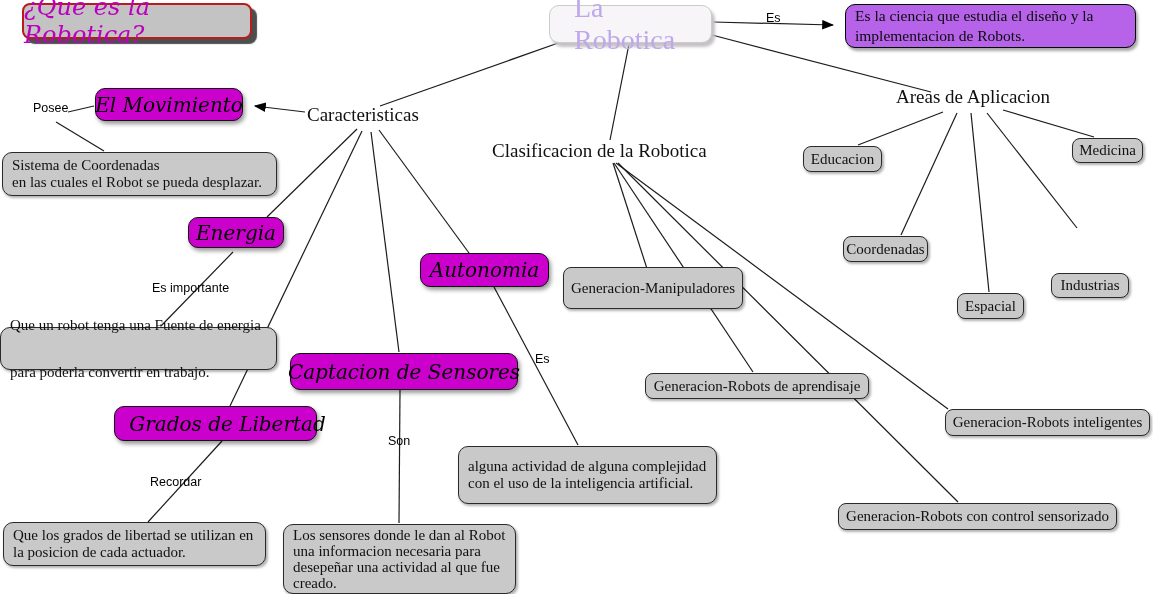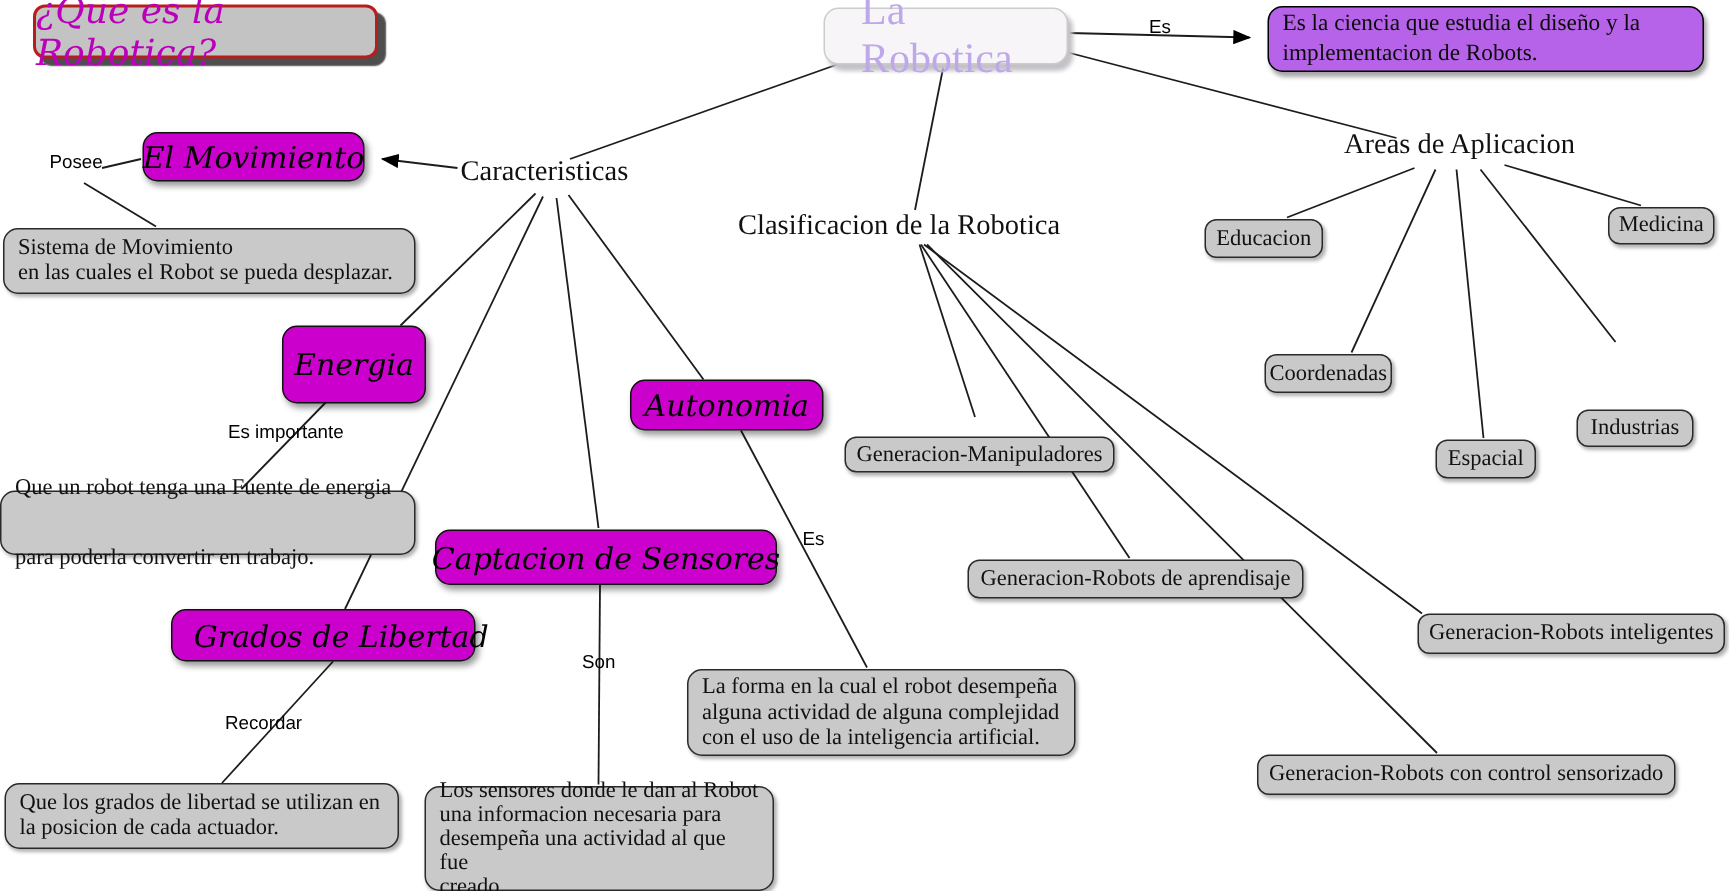--- a/index.html
+++ b/index.html
@@ -160,7 +160,7 @@
   <div class="node concept" style="left:420px; top:253px; width:129px; height:34px;">Autonomia</div>
 
   <div class="node desc" style="left:2px; top:152px; width:275px; height:44px;">
-    <div>Sistema de Movimiento</div>
+    <div>Sistema de Coordenadas</div>
     <div>en las cuales el Robot se pueda desplazar.</div>
   </div>
   <div class="node desc" style="left:0px; top:327px; width:277px; height:43px;gap:30px;">

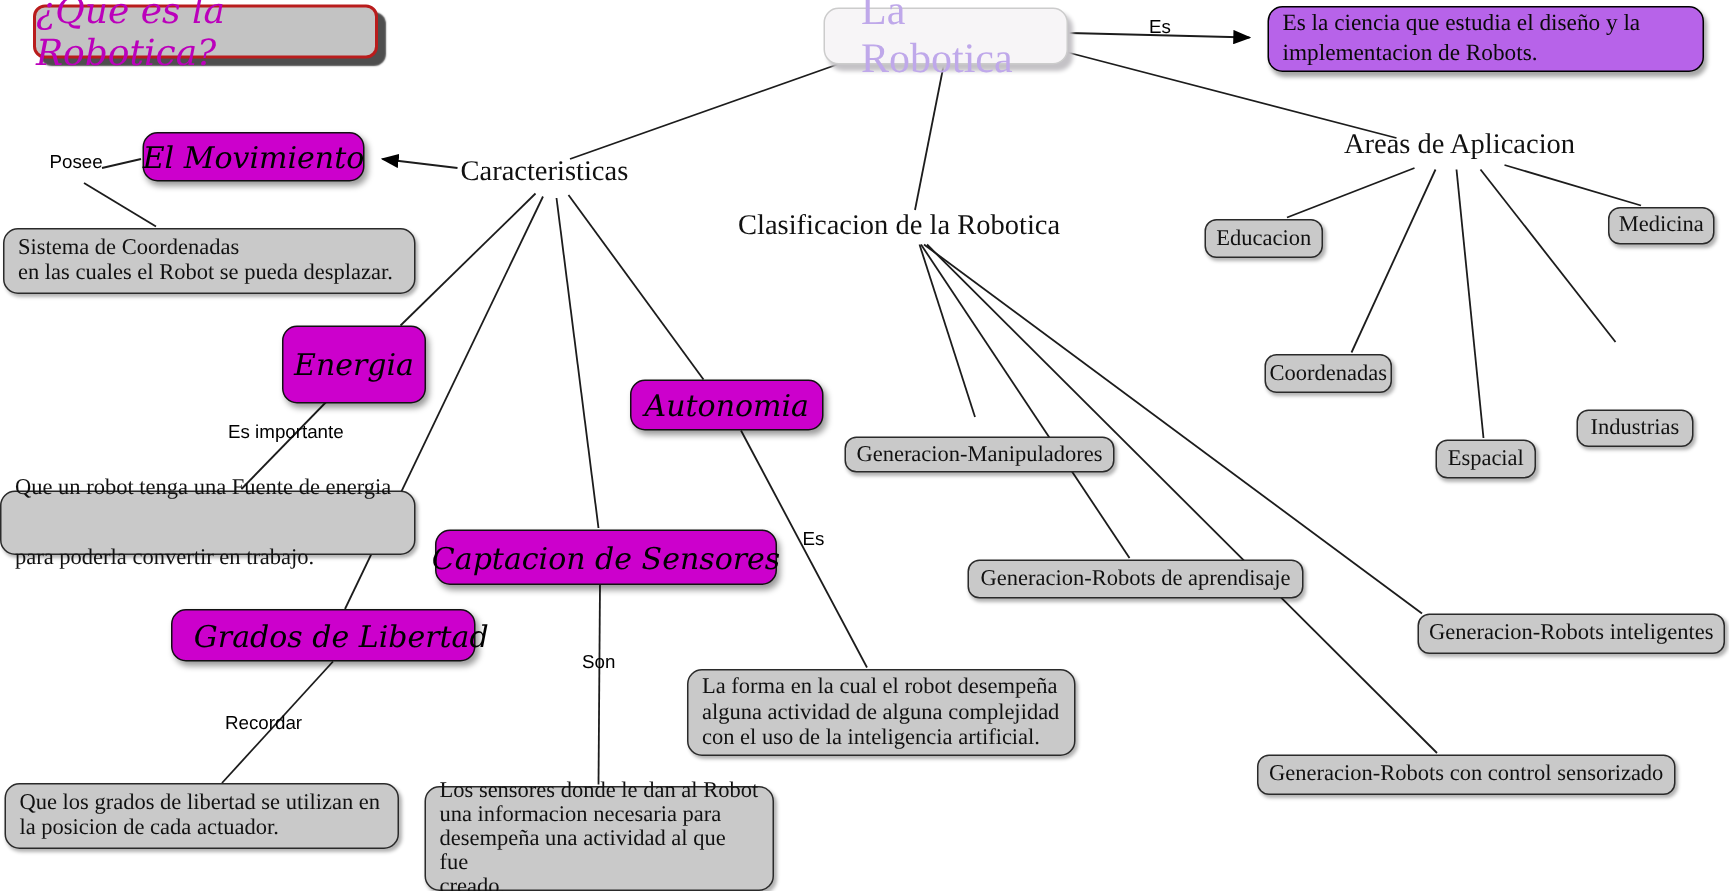--- a/index.html
+++ b/index.html
@@ -154,7 +154,7 @@
   <div class="edge-label" style="left:535px; top:352px;">Es</div>
 
   <div class="node concept" style="left:95px; top:88px; width:148px; height:33px;">El Movimiento</div>
-  <div class="node concept" style="left:188px; top:217px; width:96px; height:52px;">Energia</div>
+  <div class="node concept" style="left:188px; top:217px; width:96px; height:31px;">Energia</div>
   <div class="node concept" style="left:114px; top:406px; width:203px; height:35px;padding-left:24px;">Grados de Libertad</div>
   <div class="node concept" style="left:290px; top:353px; width:228px; height:37px;">Captacion de Sensores</div>
   <div class="node concept" style="left:420px; top:253px; width:129px; height:34px;">Autonomia</div>

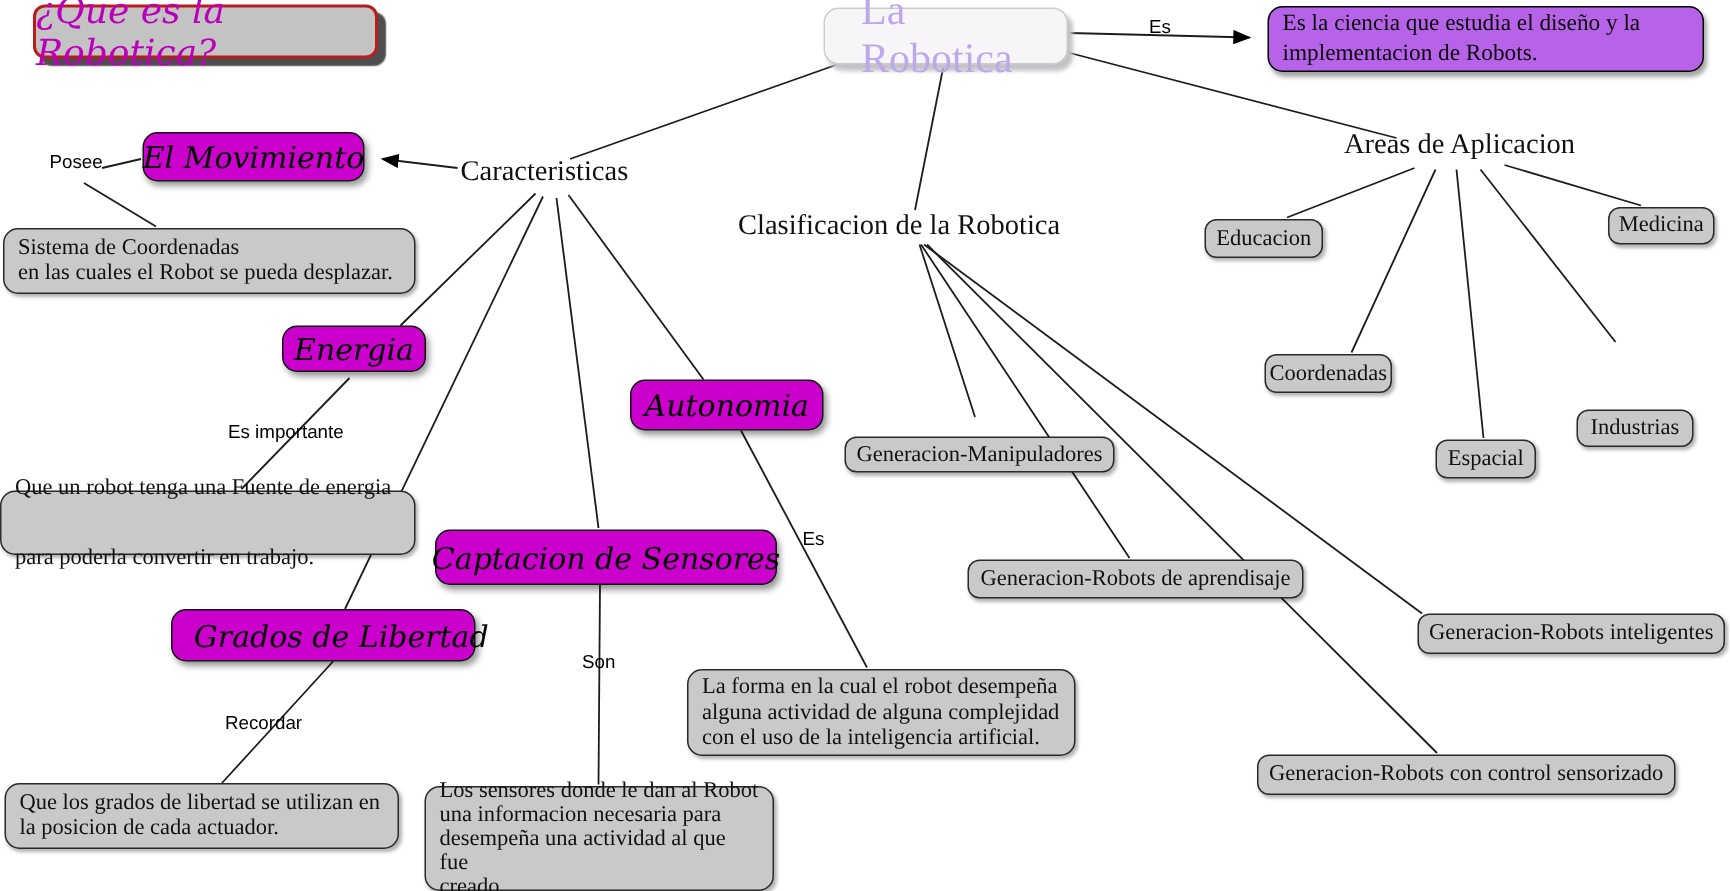--- a/index.html
+++ b/index.html
@@ -183,7 +183,7 @@
     <div>con el uso de la inteligencia artificial.</div>
   </div>
 
-  <div class="node gnode" style="left:563px; top:291px; width:180px; height:24px;">Generacion-Manipuladores</div>
+  <div class="node gnode" style="left:563px; top:267px; width:180px; height:42px;">Generacion-Manipuladores</div>
   <div class="node gnode" style="left:645px; top:373px; width:224px; height:26px;">Generacion-Robots de aprendisaje</div>
   <div class="node gnode" style="left:945px; top:409px; width:205px; height:27px;">Generacion-Robots inteligentes</div>
   <div class="node gnode" style="left:838px; top:503px; width:279px; height:27px;">Generacion-Robots con control sensorizado</div>

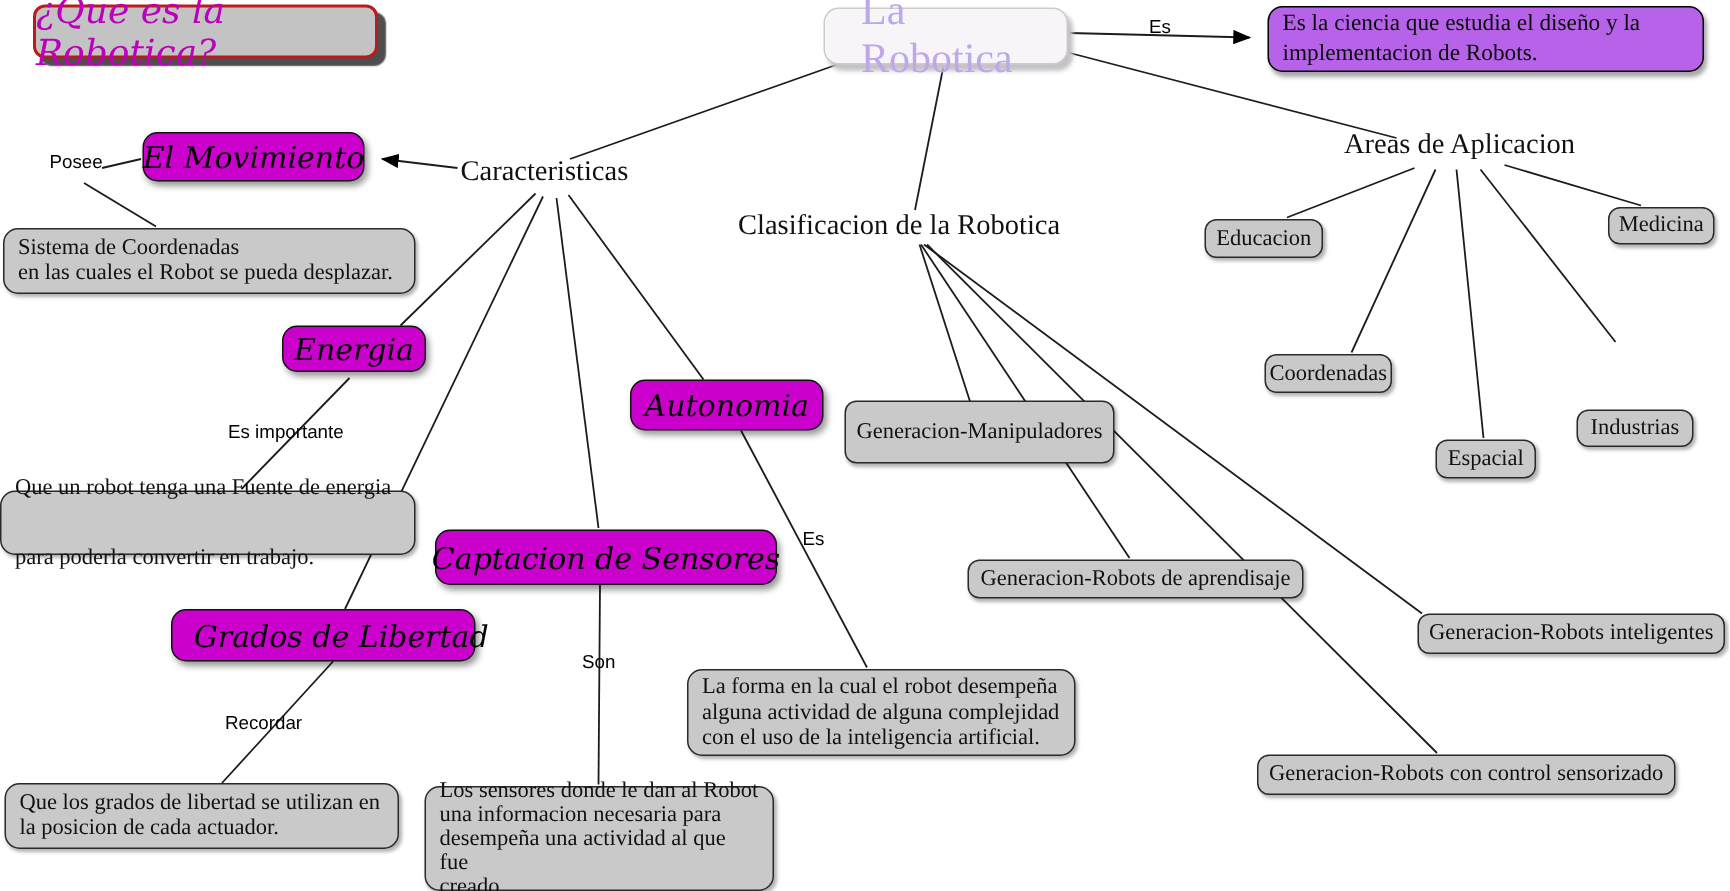--- a/index.html
+++ b/index.html
@@ -178,7 +178,6 @@
     <div>creado.</div>
   </div>
   <div class="node desc" style="left:458px; top:446px; width:259px; height:58px;">
-    <div>La forma en la cual el robot desempeña</div>
     <div>alguna actividad de alguna complejidad</div>
     <div>con el uso de la inteligencia artificial.</div>
   </div>

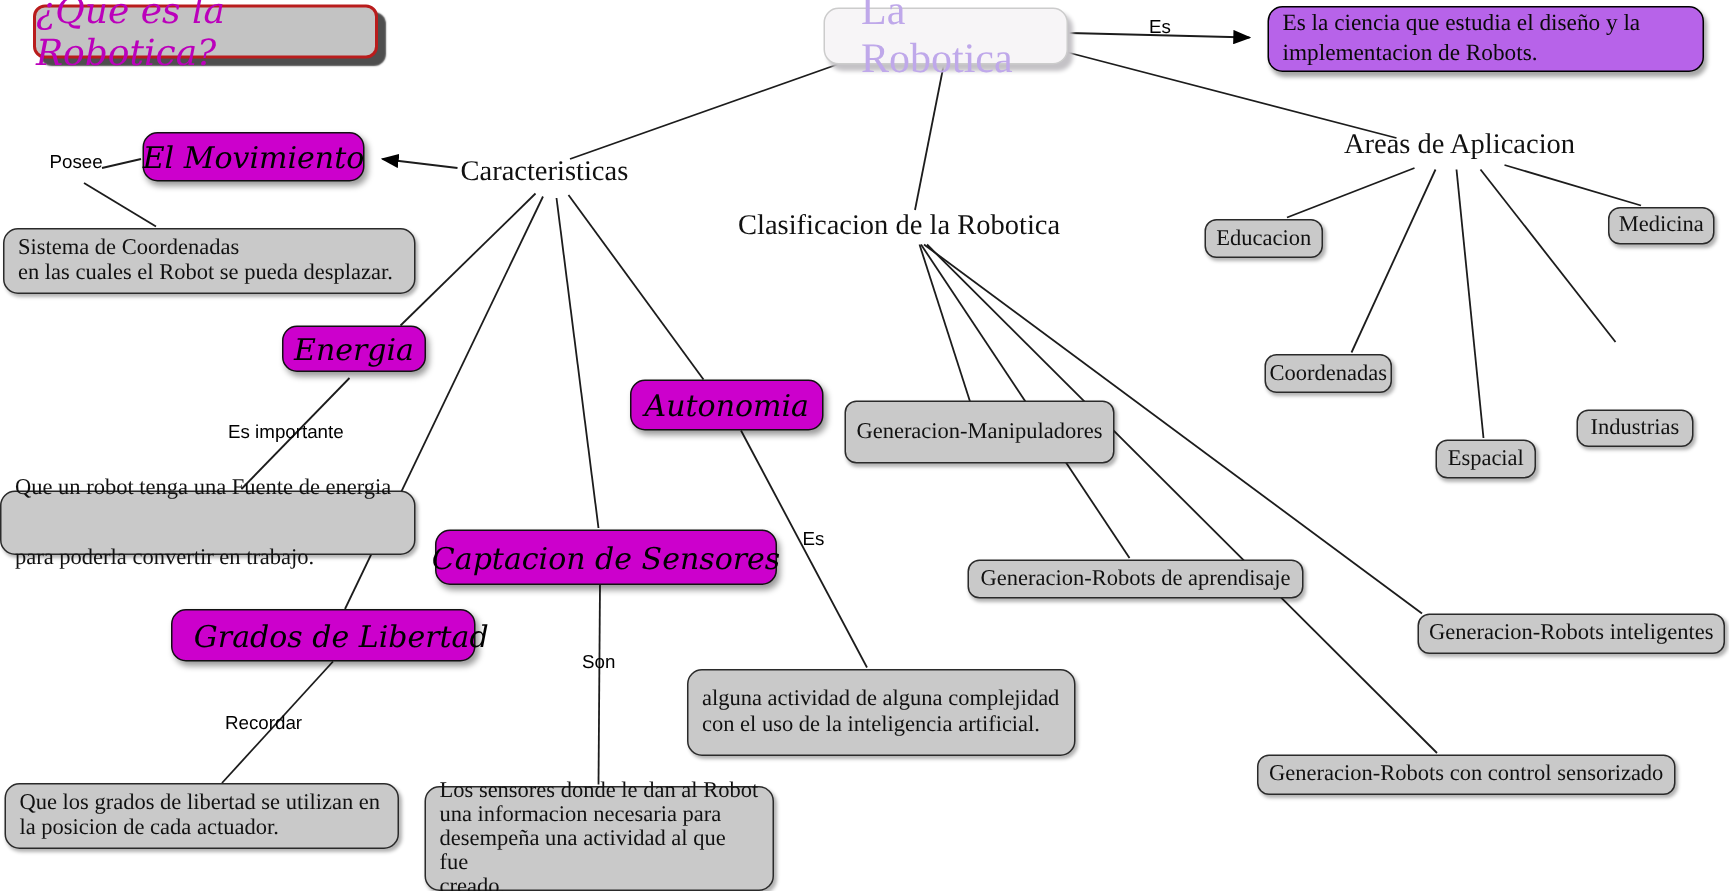--- a/index.html
+++ b/index.html
@@ -174,7 +174,7 @@
   <div class="node desc" style="left:283px; top:524px; width:233px; height:70px; line-height:16px;">
     <div>Los sensores donde le dan al Robot</div>
     <div>una informacion necesaria para</div>
-    <div>desempeña una actividad al que fue</div>
+    <div>desepeñar una actividad al que fue</div>
     <div>creado.</div>
   </div>
   <div class="node desc" style="left:458px; top:446px; width:259px; height:58px;">

